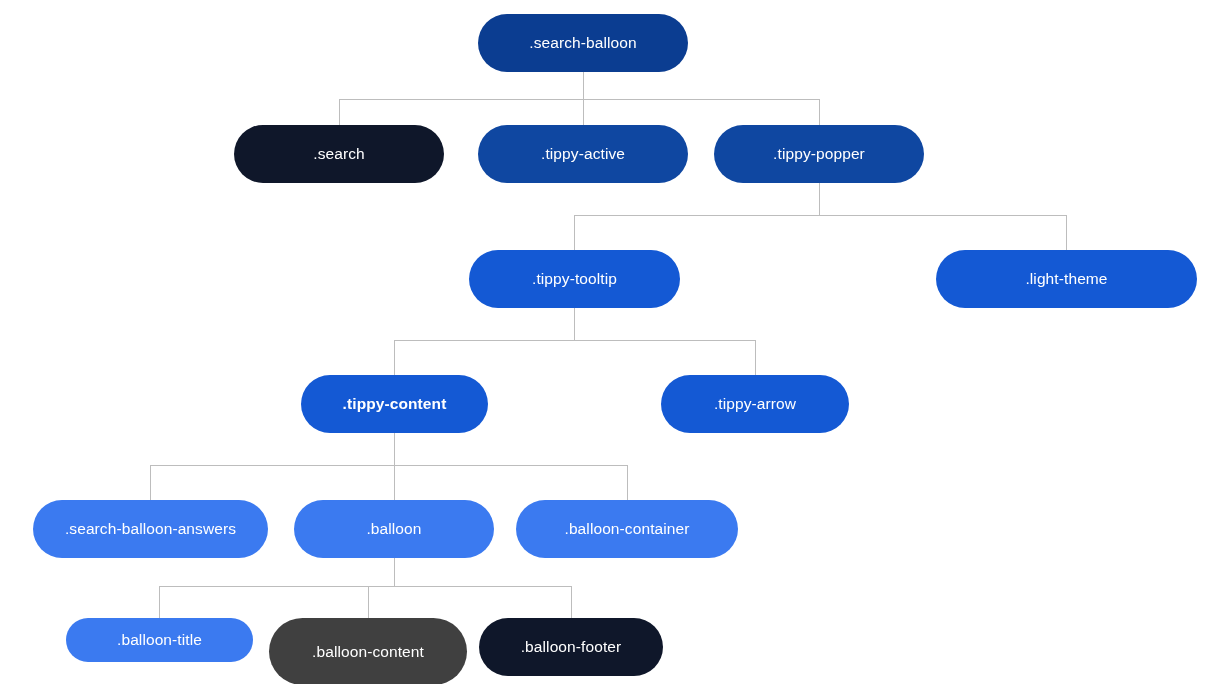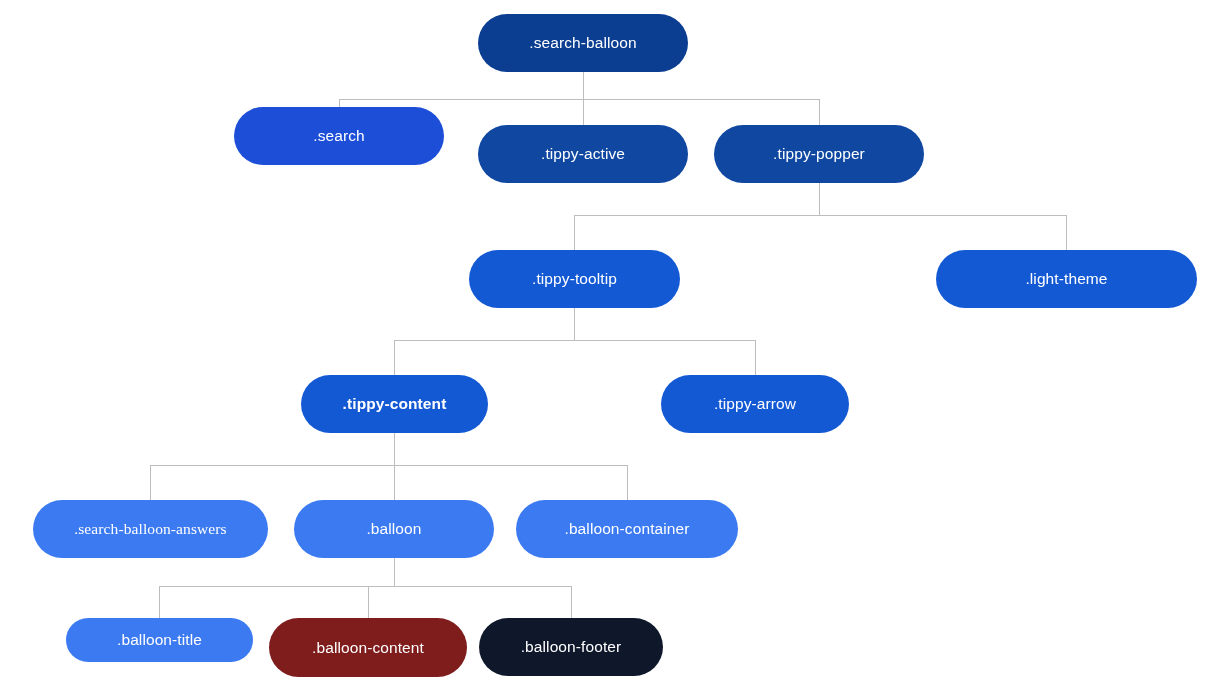--- a/index.html
+++ b/index.html
@@ -71,7 +71,7 @@
     </svg>
   <div id="node-layer">
       <div class="node" style="left: 478px; top: 14px; width: 210px; height: 58px; background: rgb(11, 61, 145);">.search-balloon</div>
-      <div class="node" style="left: 234px; top: 107px; width: 210px; height: 58px; background: #1d4ed8;">.search</div>
+      <div class="node" style="left: 234px; top: 125px; width: 210px; height: 58px; background: #0f172a;">.search</div>
       <div class="node" style="left: 478px; top: 125px; width: 210px; height: 58px; background: rgb(15, 71, 161);">.tippy-active</div>
       <div class="node" style="left: 714px; top: 125px; width: 210px; height: 58px; background: rgb(15, 71, 161); text-align: right;">.tippy-popper</div>
       <div class="node" style="left: 469px; top: 250px; width: 211px; height: 58px; background: rgb(20, 89, 212);">.tippy-tooltip</div>

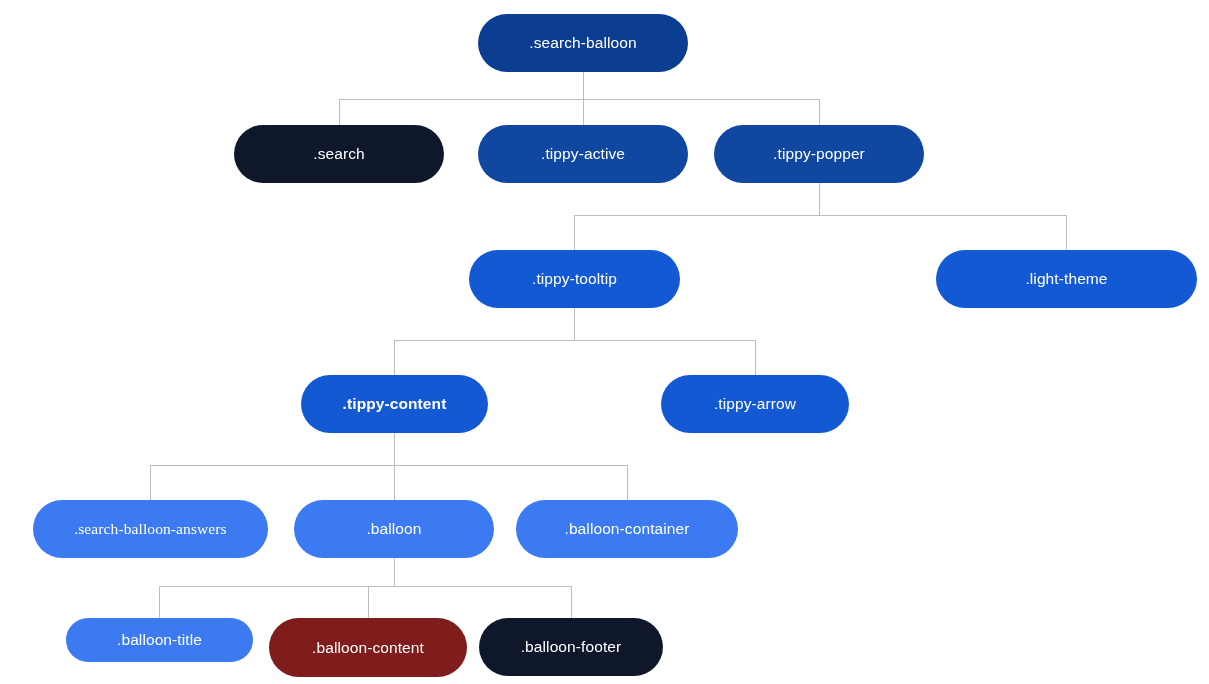--- a/index.html
+++ b/index.html
@@ -78,7 +78,7 @@
       <div class="node" style="left: 936px; top: 250px; width: 261px; height: 58px; background: rgb(20, 89, 212); text-align: right;">.light-theme</div>
       <div class="node" style="left: 301px; top: 375px; width: 187px; height: 58px; background: rgb(20, 89, 212); font-weight: bold;">.tippy-content</div>
       <div class="node" style="left: 661px; top: 375px; width: 188px; height: 58px; background: rgb(20, 89, 212);">.tippy-arrow</div>
-      <div class="node" style="left: 33px; top: 500px; width: 235px; height: 58px; background: rgb(59, 122, 240); font-family: Liberation Serif, serif;">.search-balloon-answers</div>
+      <div class="node" style="left: 33px; top: 500px; width: 235px; height: 58px; background: rgb(59, 122, 240);">.search-balloon-answers</div>
       <div class="node" style="left: 294px; top: 500px; width: 200px; height: 58px; background: rgb(59, 122, 240);">.balloon</div>
       <div class="node" style="left: 516px; top: 500px; width: 222px; height: 58px; background: rgb(59, 122, 240);">.balloon-container</div>
       <div class="node" style="left: 66px; top: 618px; width: 187px; height: 44px; background: rgb(59, 122, 240);">.balloon-title</div>

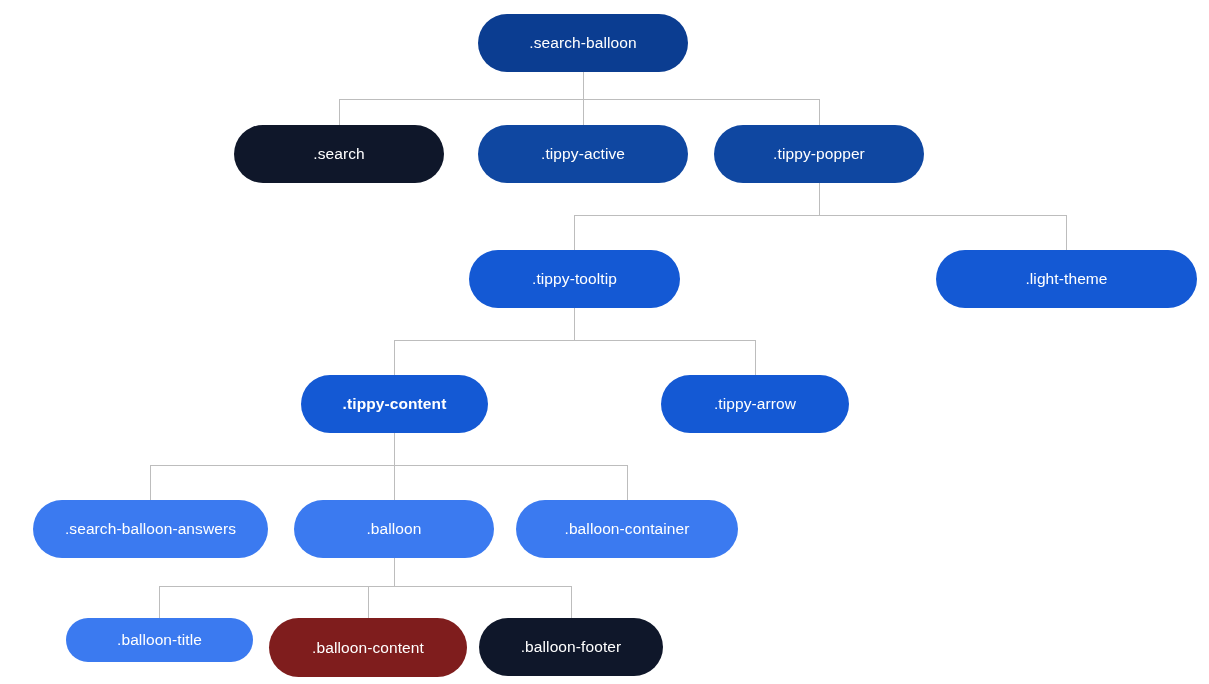--- a/index.html
+++ b/index.html
@@ -82,7 +82,7 @@
       <div class="node" style="left: 294px; top: 500px; width: 200px; height: 58px; background: rgb(59, 122, 240);">.balloon</div>
       <div class="node" style="left: 516px; top: 500px; width: 222px; height: 58px; background: rgb(59, 122, 240);">.balloon-container</div>
       <div class="node" style="left: 66px; top: 618px; width: 187px; height: 44px; background: rgb(59, 122, 240);">.balloon-title</div>
-      <div class="node" style="left: 269px; top: 618px; width: 198px; height: 59px; background: #7f1d1d;">.balloon-content</div>
+      <div class="node" style="left: 269px; top: 618px; width: 198px; height: 67px; background: #404040;">.balloon-content</div>
       <div class="node" style="left: 479px; top: 618px; width: 184px; height: 58px; background: #0f172a;">.balloon-footer</div>
     </div>
 </div>

